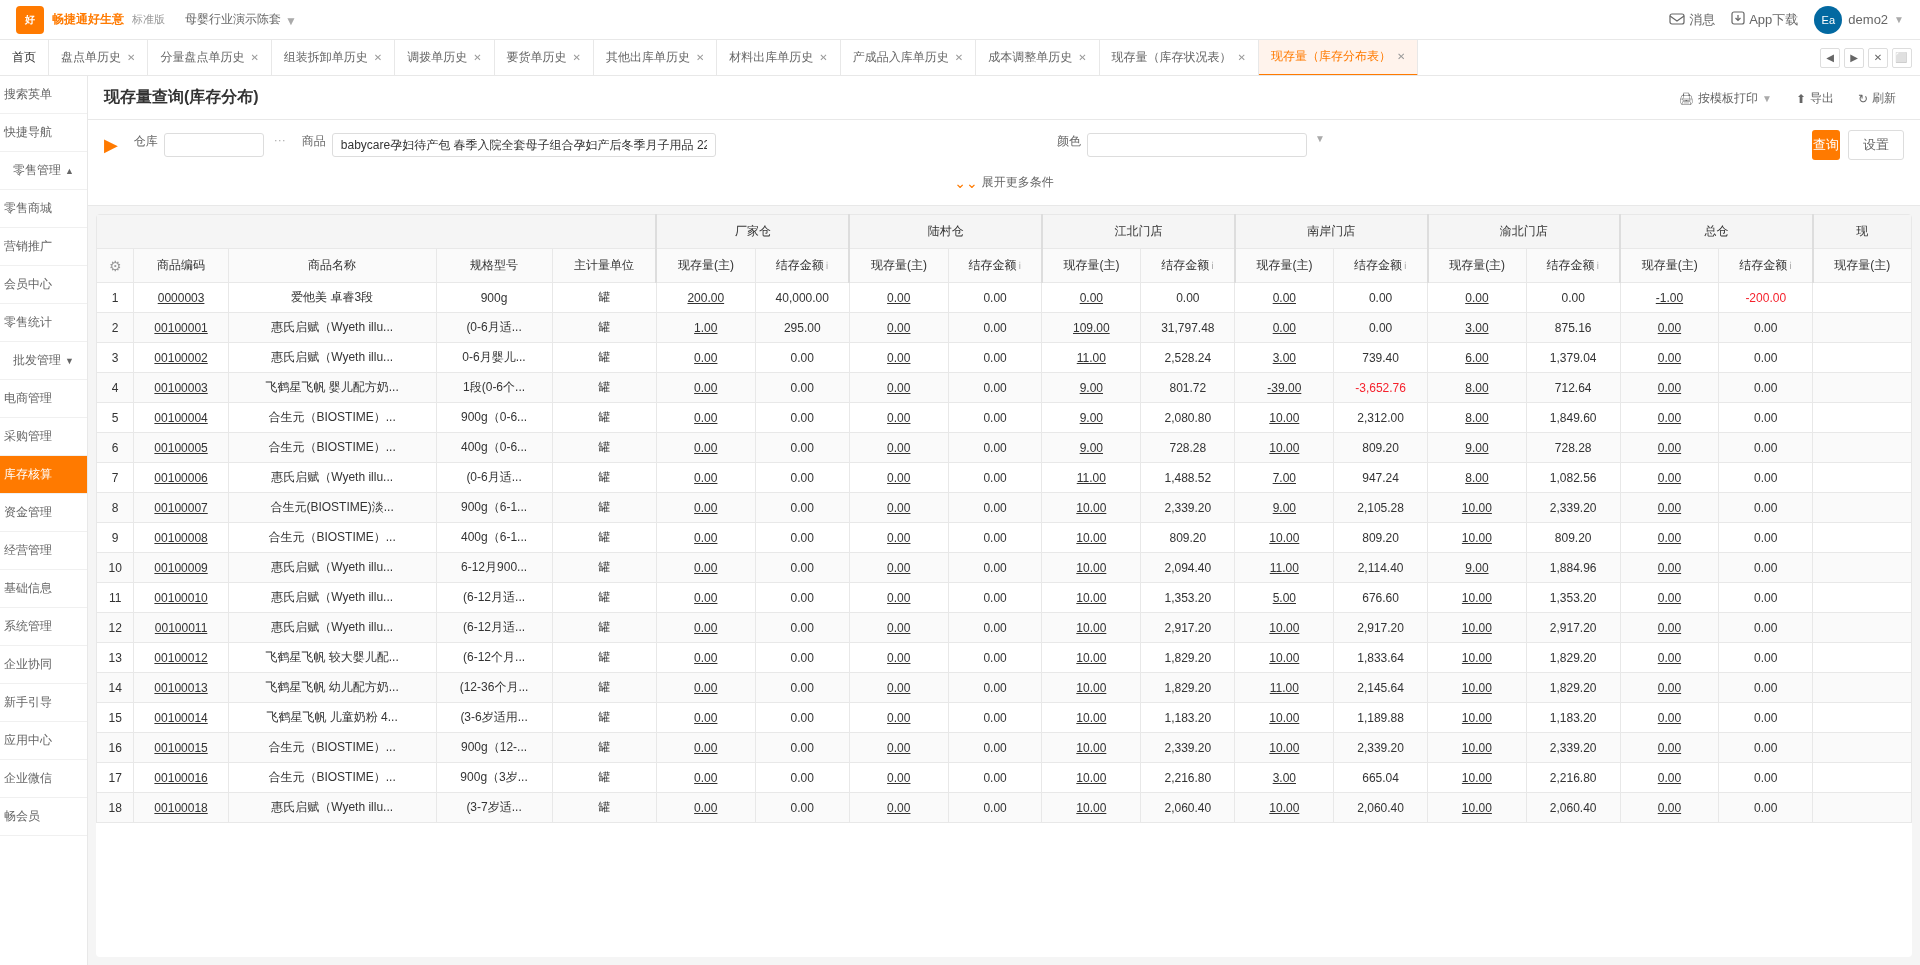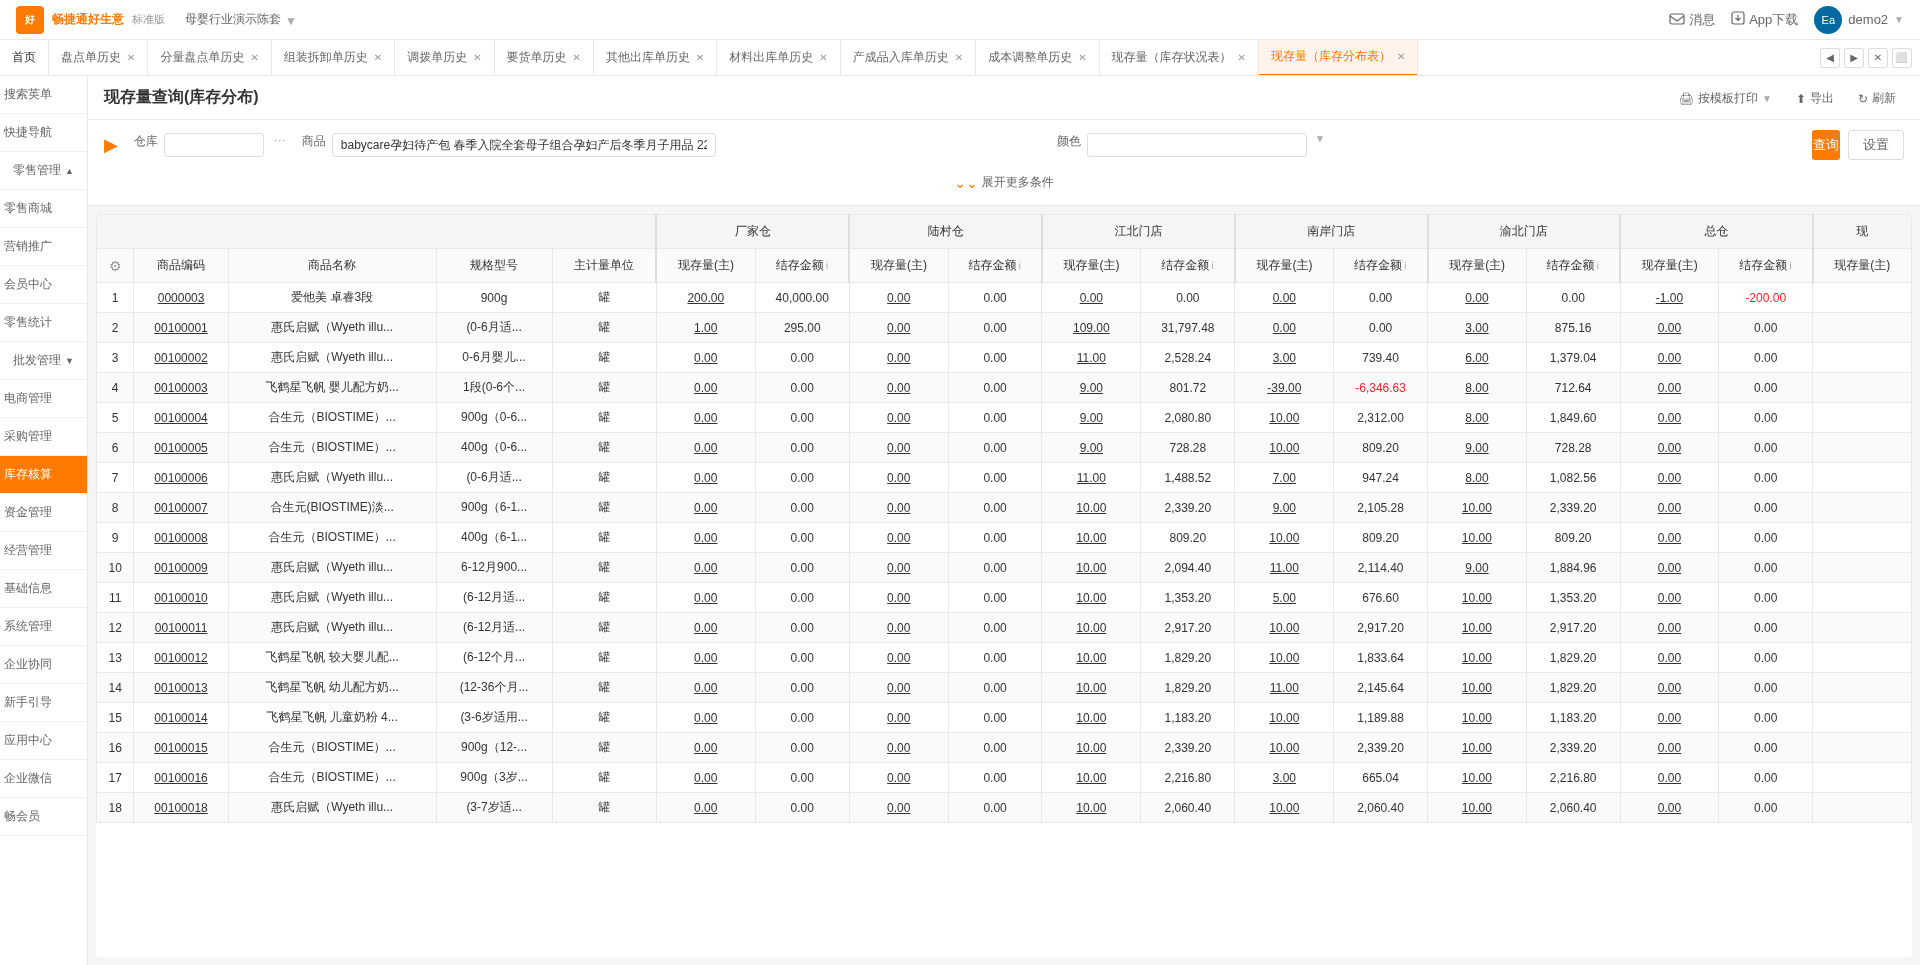--- a/index.html
+++ b/index.html
@@ -320,7 +320,7 @@
               <td><span class="underline-num">9.00</span></td>
               <td>801.72</td>
               <td class="neg"><span class="underline-num">-39.00</span></td>
-              <td class="neg">-6,346.63</td>
+              <td class="neg">-3,652.76</td>
               <td><span class="underline-num">8.00</span></td>
               <td>712.64</td>
               <td><span class="underline-num">0.00</span></td>

